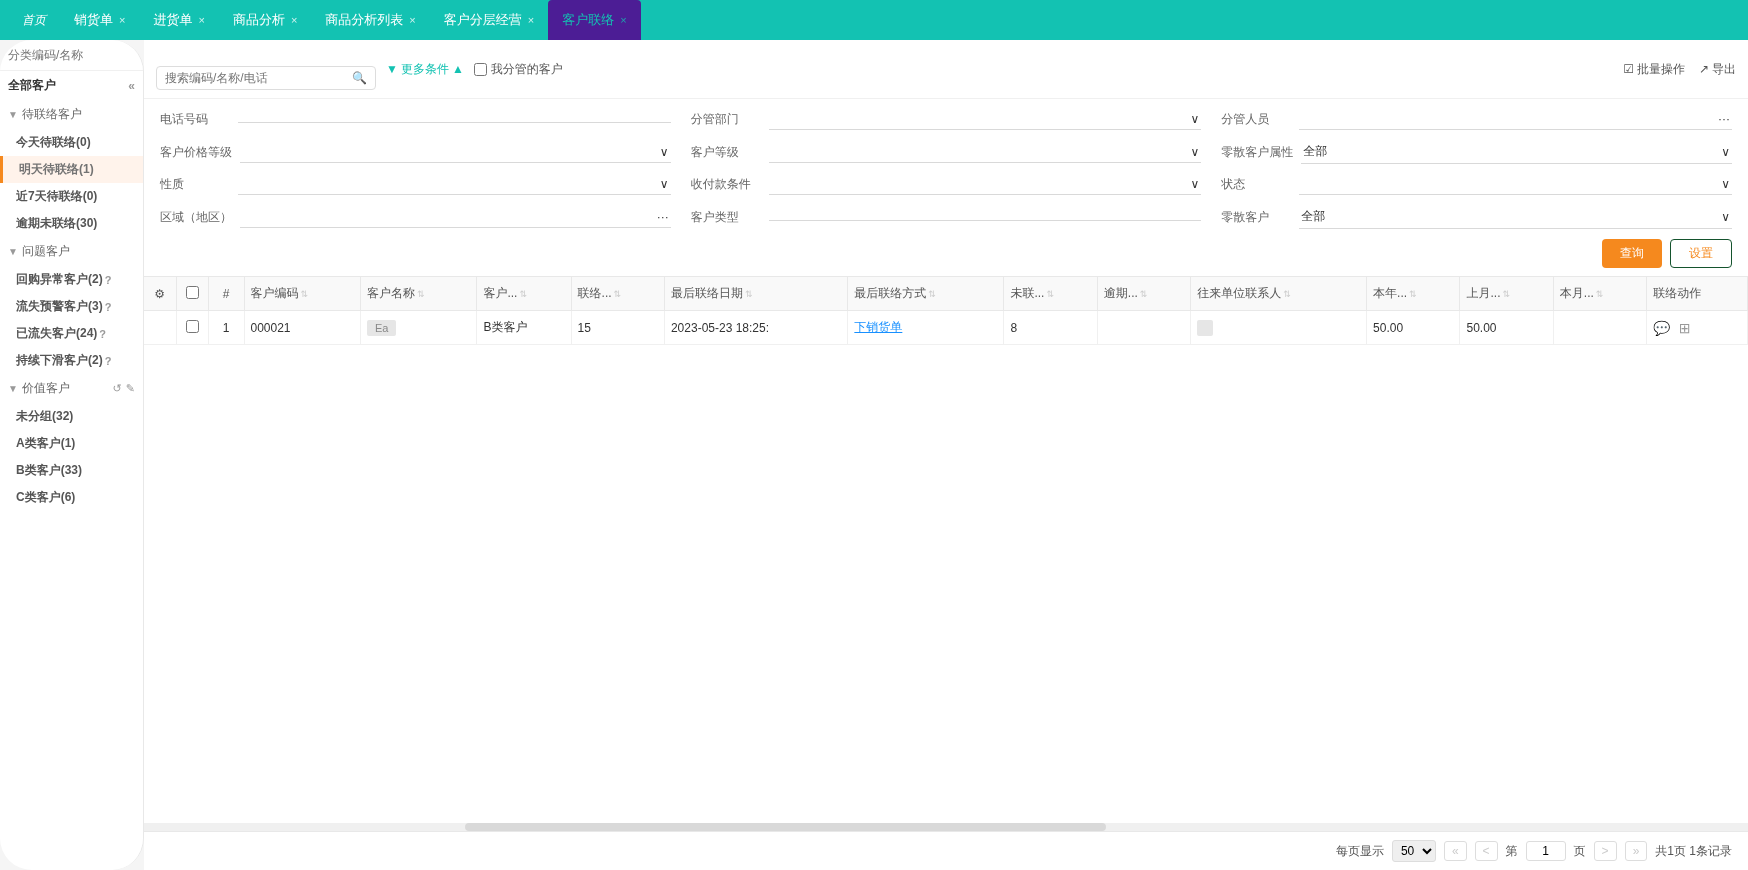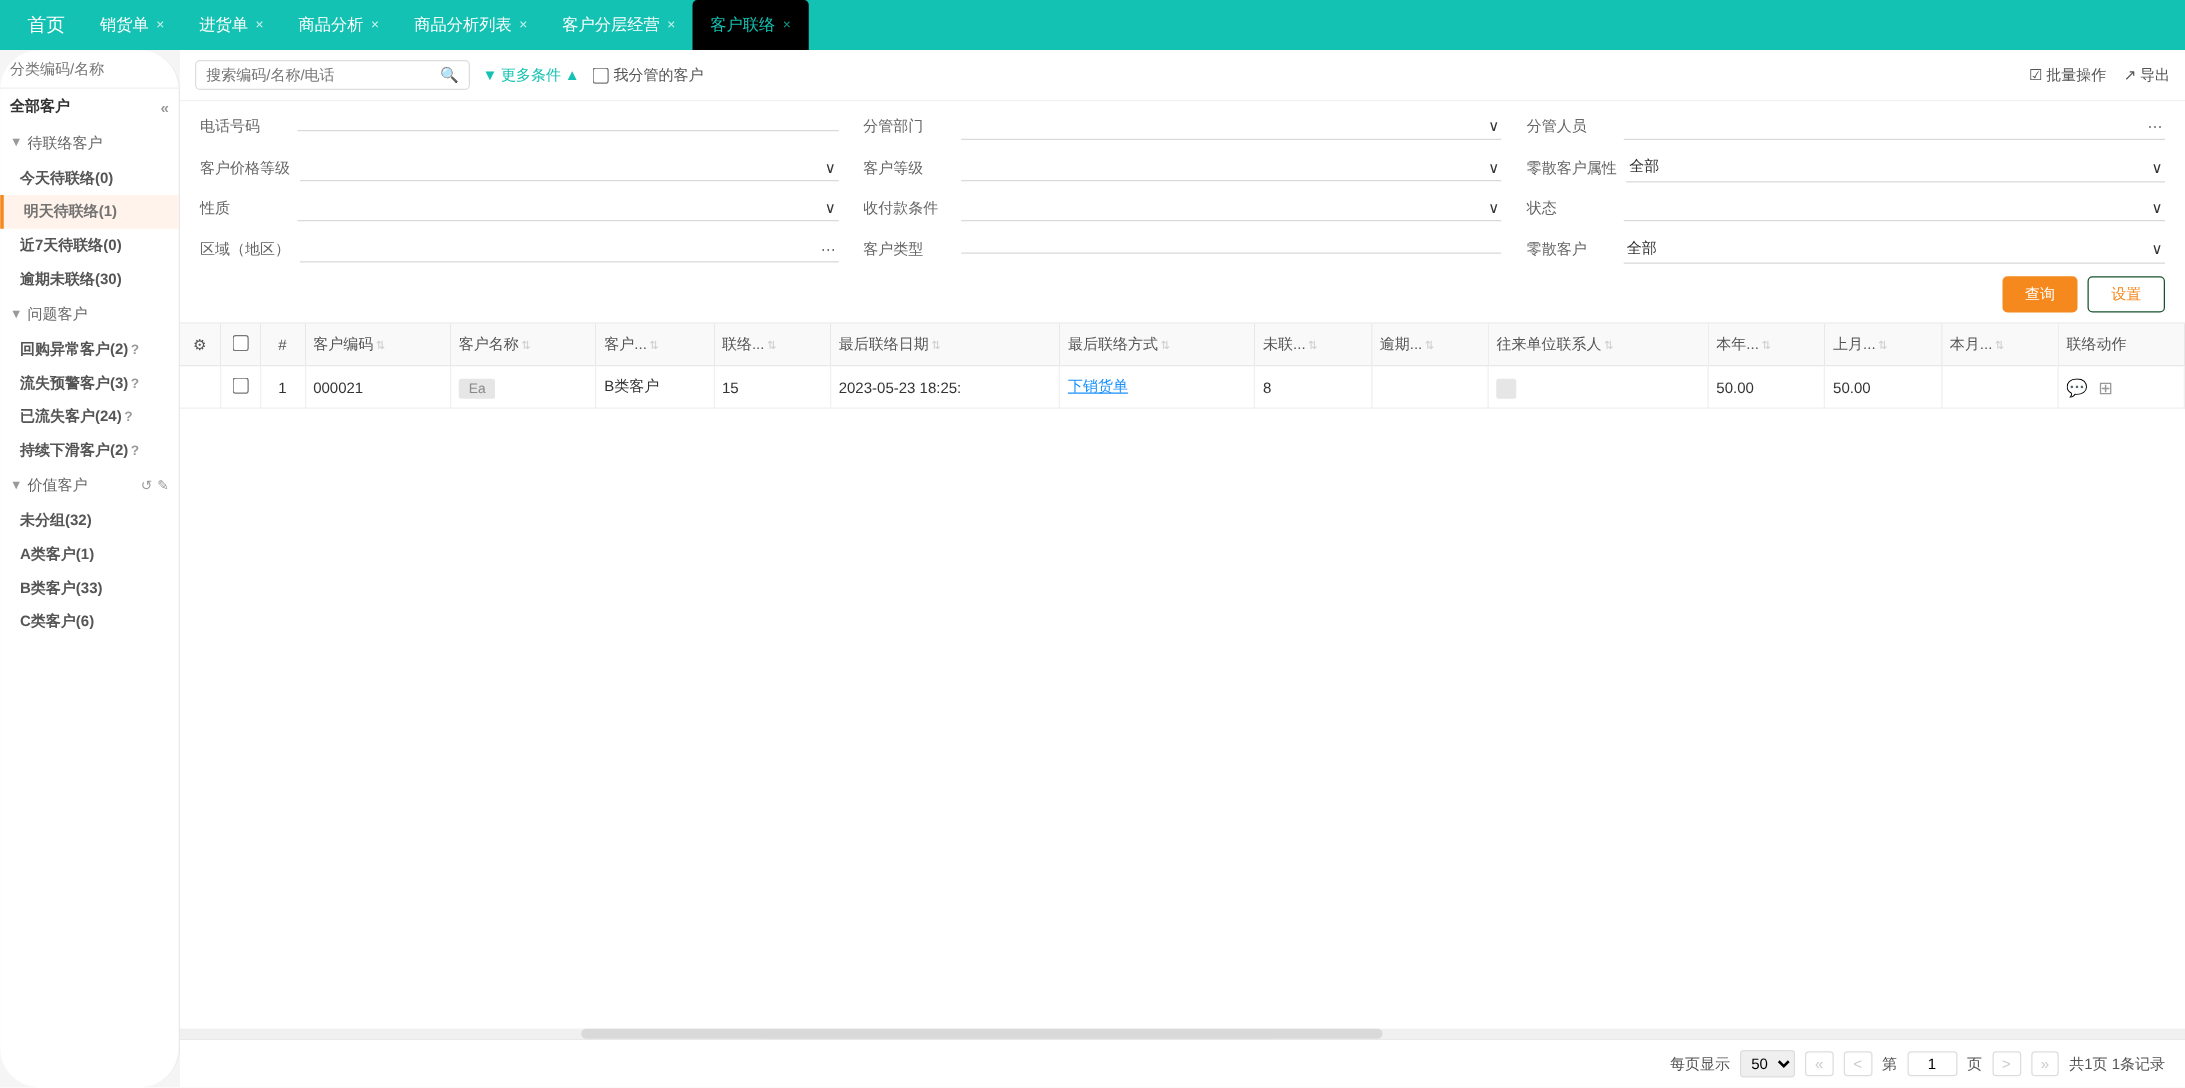--- a/index.html
+++ b/index.html
@@ -10,7 +10,7 @@
     .nav-item { color: #fff; padding: 0 14px; height: 40px; display: flex; align-items: center; font-size: 13px; cursor: pointer; position: relative; }
     .nav-item.active { background: #000000; color: #13c2b2; border-radius: 4px 4px 0 0; }
     .nav-item .close-x { margin-left: 6px; font-size: 11px; opacity: 0.8; }
-    .home-item { color: #fff; padding: 0 14px; height: 28px; display: flex; align-items: center; font-size: 15px; cursor: pointer; }
+    .home-item { color: #fff; padding: 0 14px; height: 28px; display: flex; align-items: center; font-size: 12px; cursor: pointer; font-style: italic; }
 
     
     .main-layout { display: flex; height: calc(870px - 40px); }

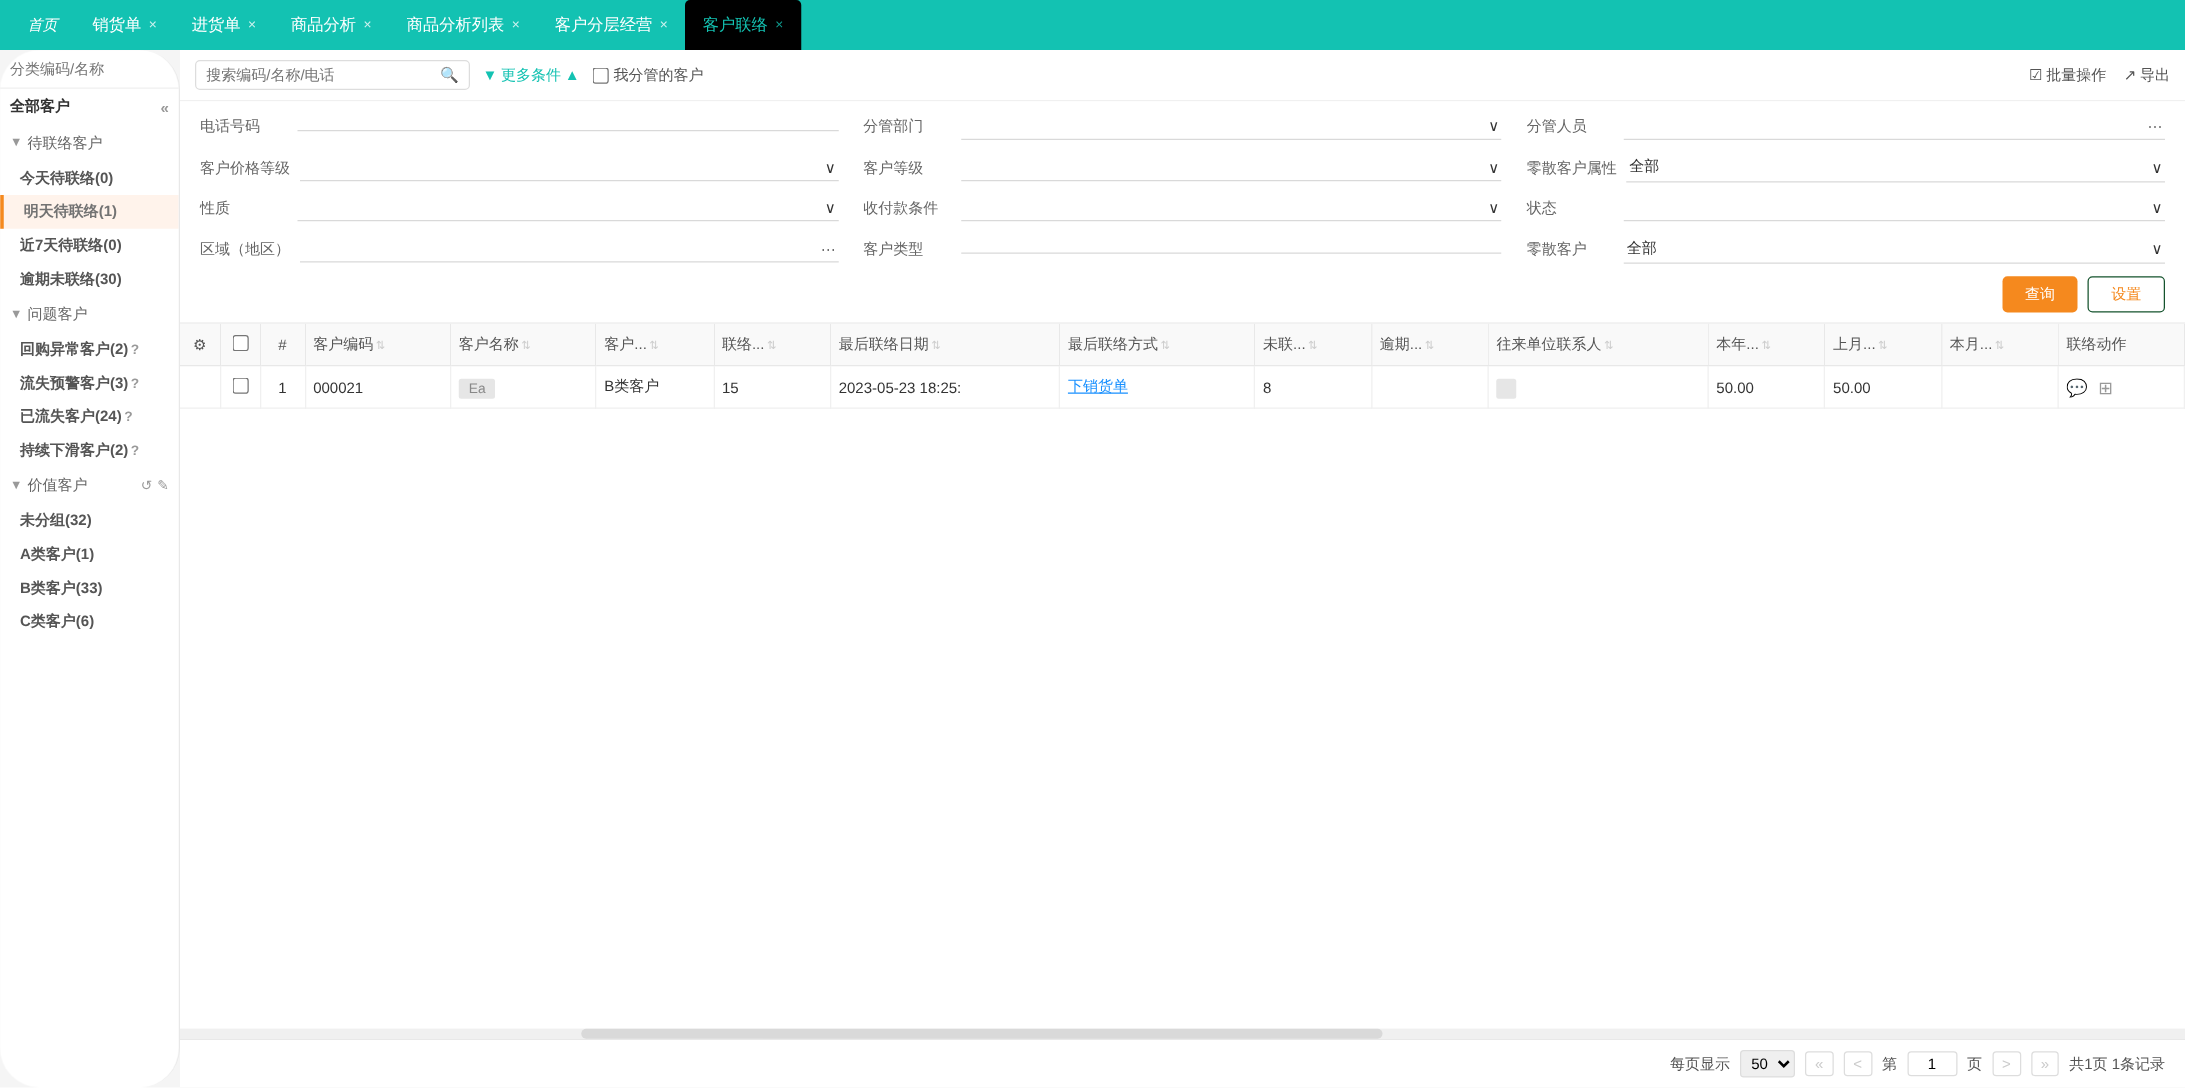--- a/index.html
+++ b/index.html
@@ -8,7 +8,7 @@
     
     .top-nav { background: #13c2b2; display: flex; align-items: center; height: 40px; padding: 0 8px; }
     .nav-item { color: #fff; padding: 0 14px; height: 40px; display: flex; align-items: center; font-size: 13px; cursor: pointer; position: relative; }
-    .nav-item.active { background: #000000; color: #13c2b2; border-radius: 4px 4px 0 0; }
+    .nav-item.active { background: #4c1d95; color: #13c2b2; border-radius: 4px 4px 0 0; }
     .nav-item .close-x { margin-left: 6px; font-size: 11px; opacity: 0.8; }
     .home-item { color: #fff; padding: 0 14px; height: 28px; display: flex; align-items: center; font-size: 12px; cursor: pointer; font-style: italic; }
 

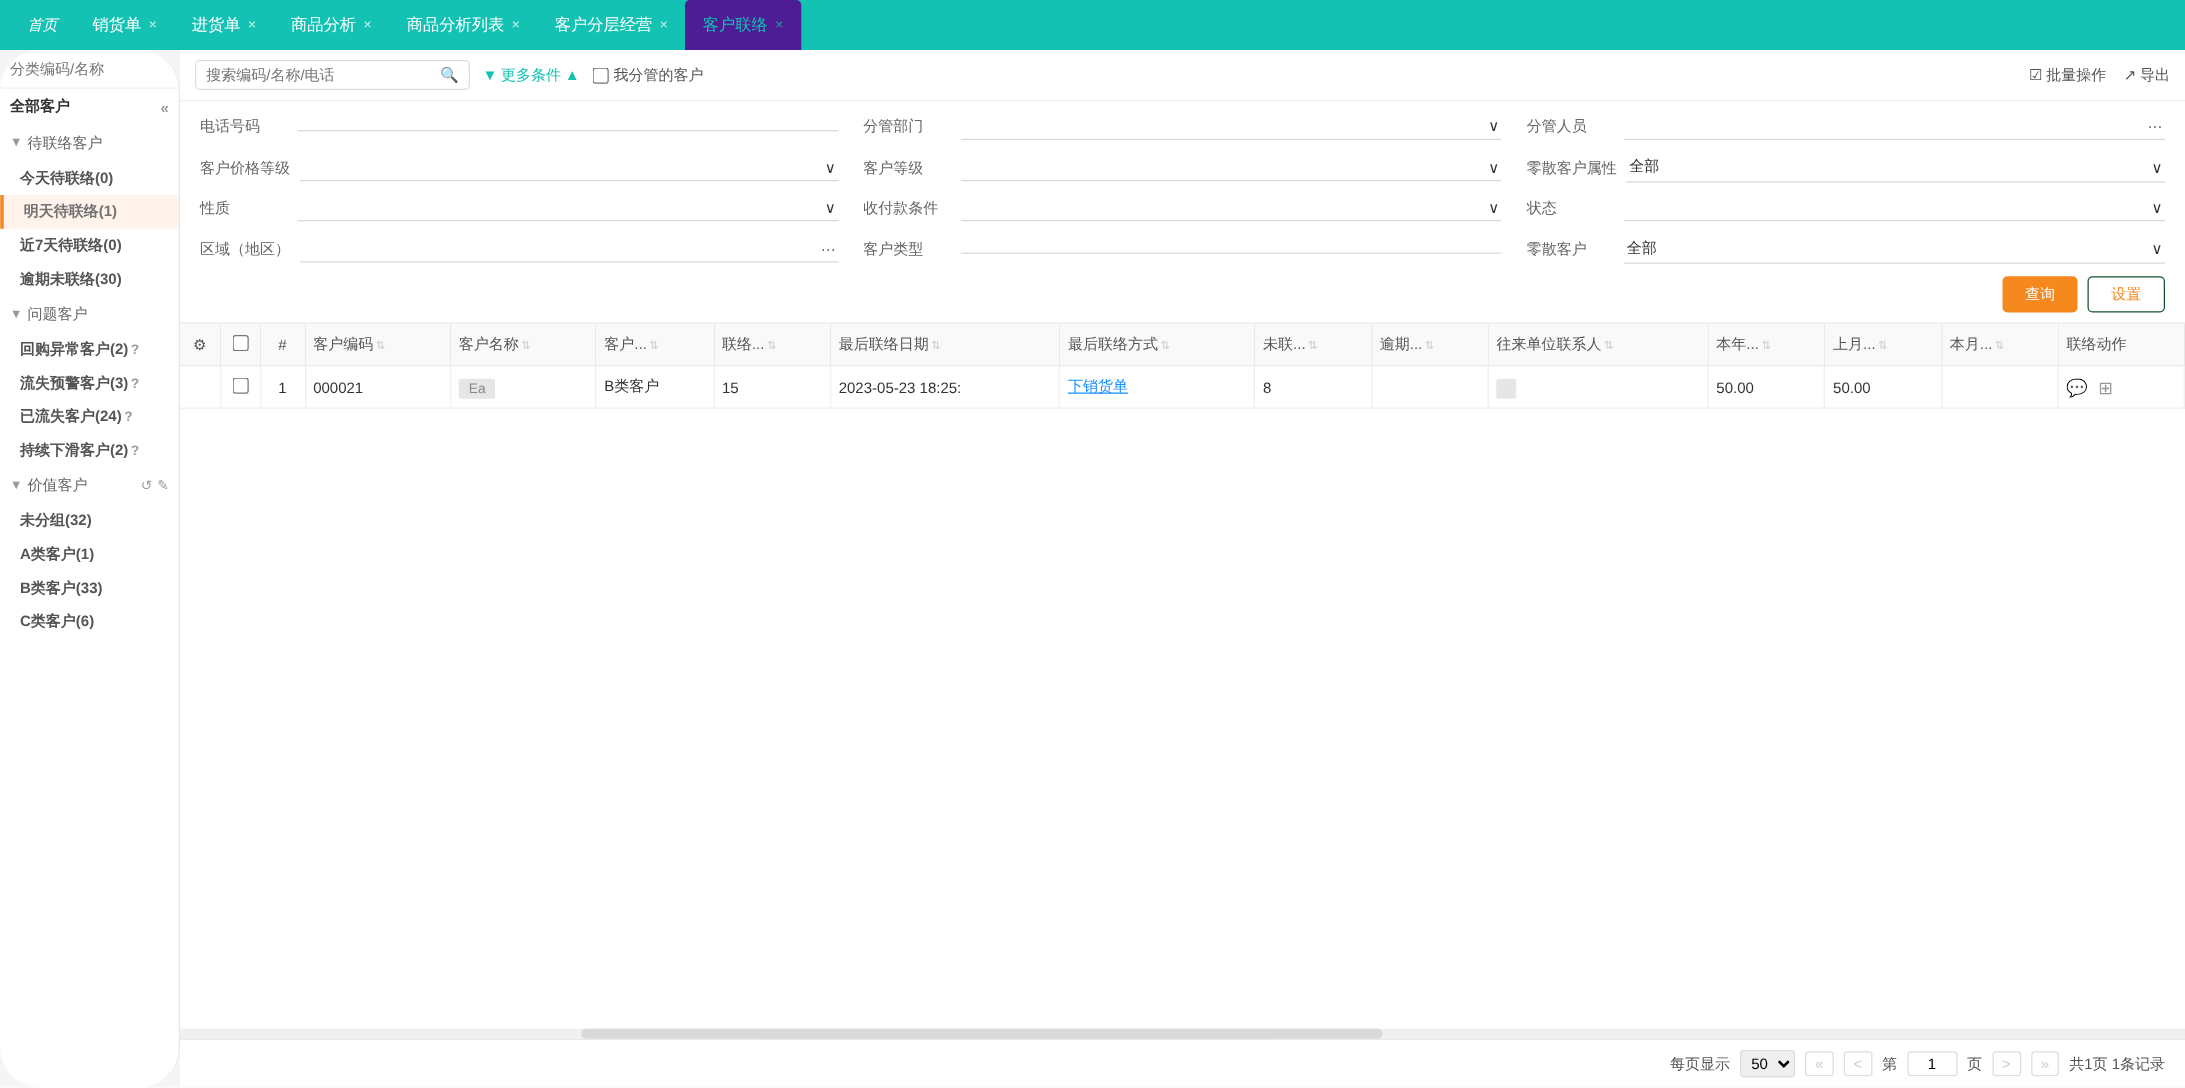--- a/index.html
+++ b/index.html
@@ -32,7 +32,7 @@
 
     
     .search-bar { background: #fff; padding: 8px 12px; display: flex; align-items: center; gap: 10px; border-bottom: 1px solid #f0f0f0; }
-    .search-input-wrap { display: flex; align-items: center; border: 1px solid #ddd; border-radius: 4px; padding: 4px 8px; width: 220px; }
+    .search-input-wrap { display: flex; align-items: center; border: 1px solid #ddd; border-radius: 4px; padding: 4px 8px; width: 220px; margin-top: 18px; }
     .search-input-wrap input { border: none; outline: none; font-size: 12px; color: #999; width: 100%; }
     .search-btn { color: #999; cursor: pointer; }
     .more-conditions { display: flex; align-items: center; color: #13c2b2; font-size: 12px; cursor: pointer; gap: 3px; }

